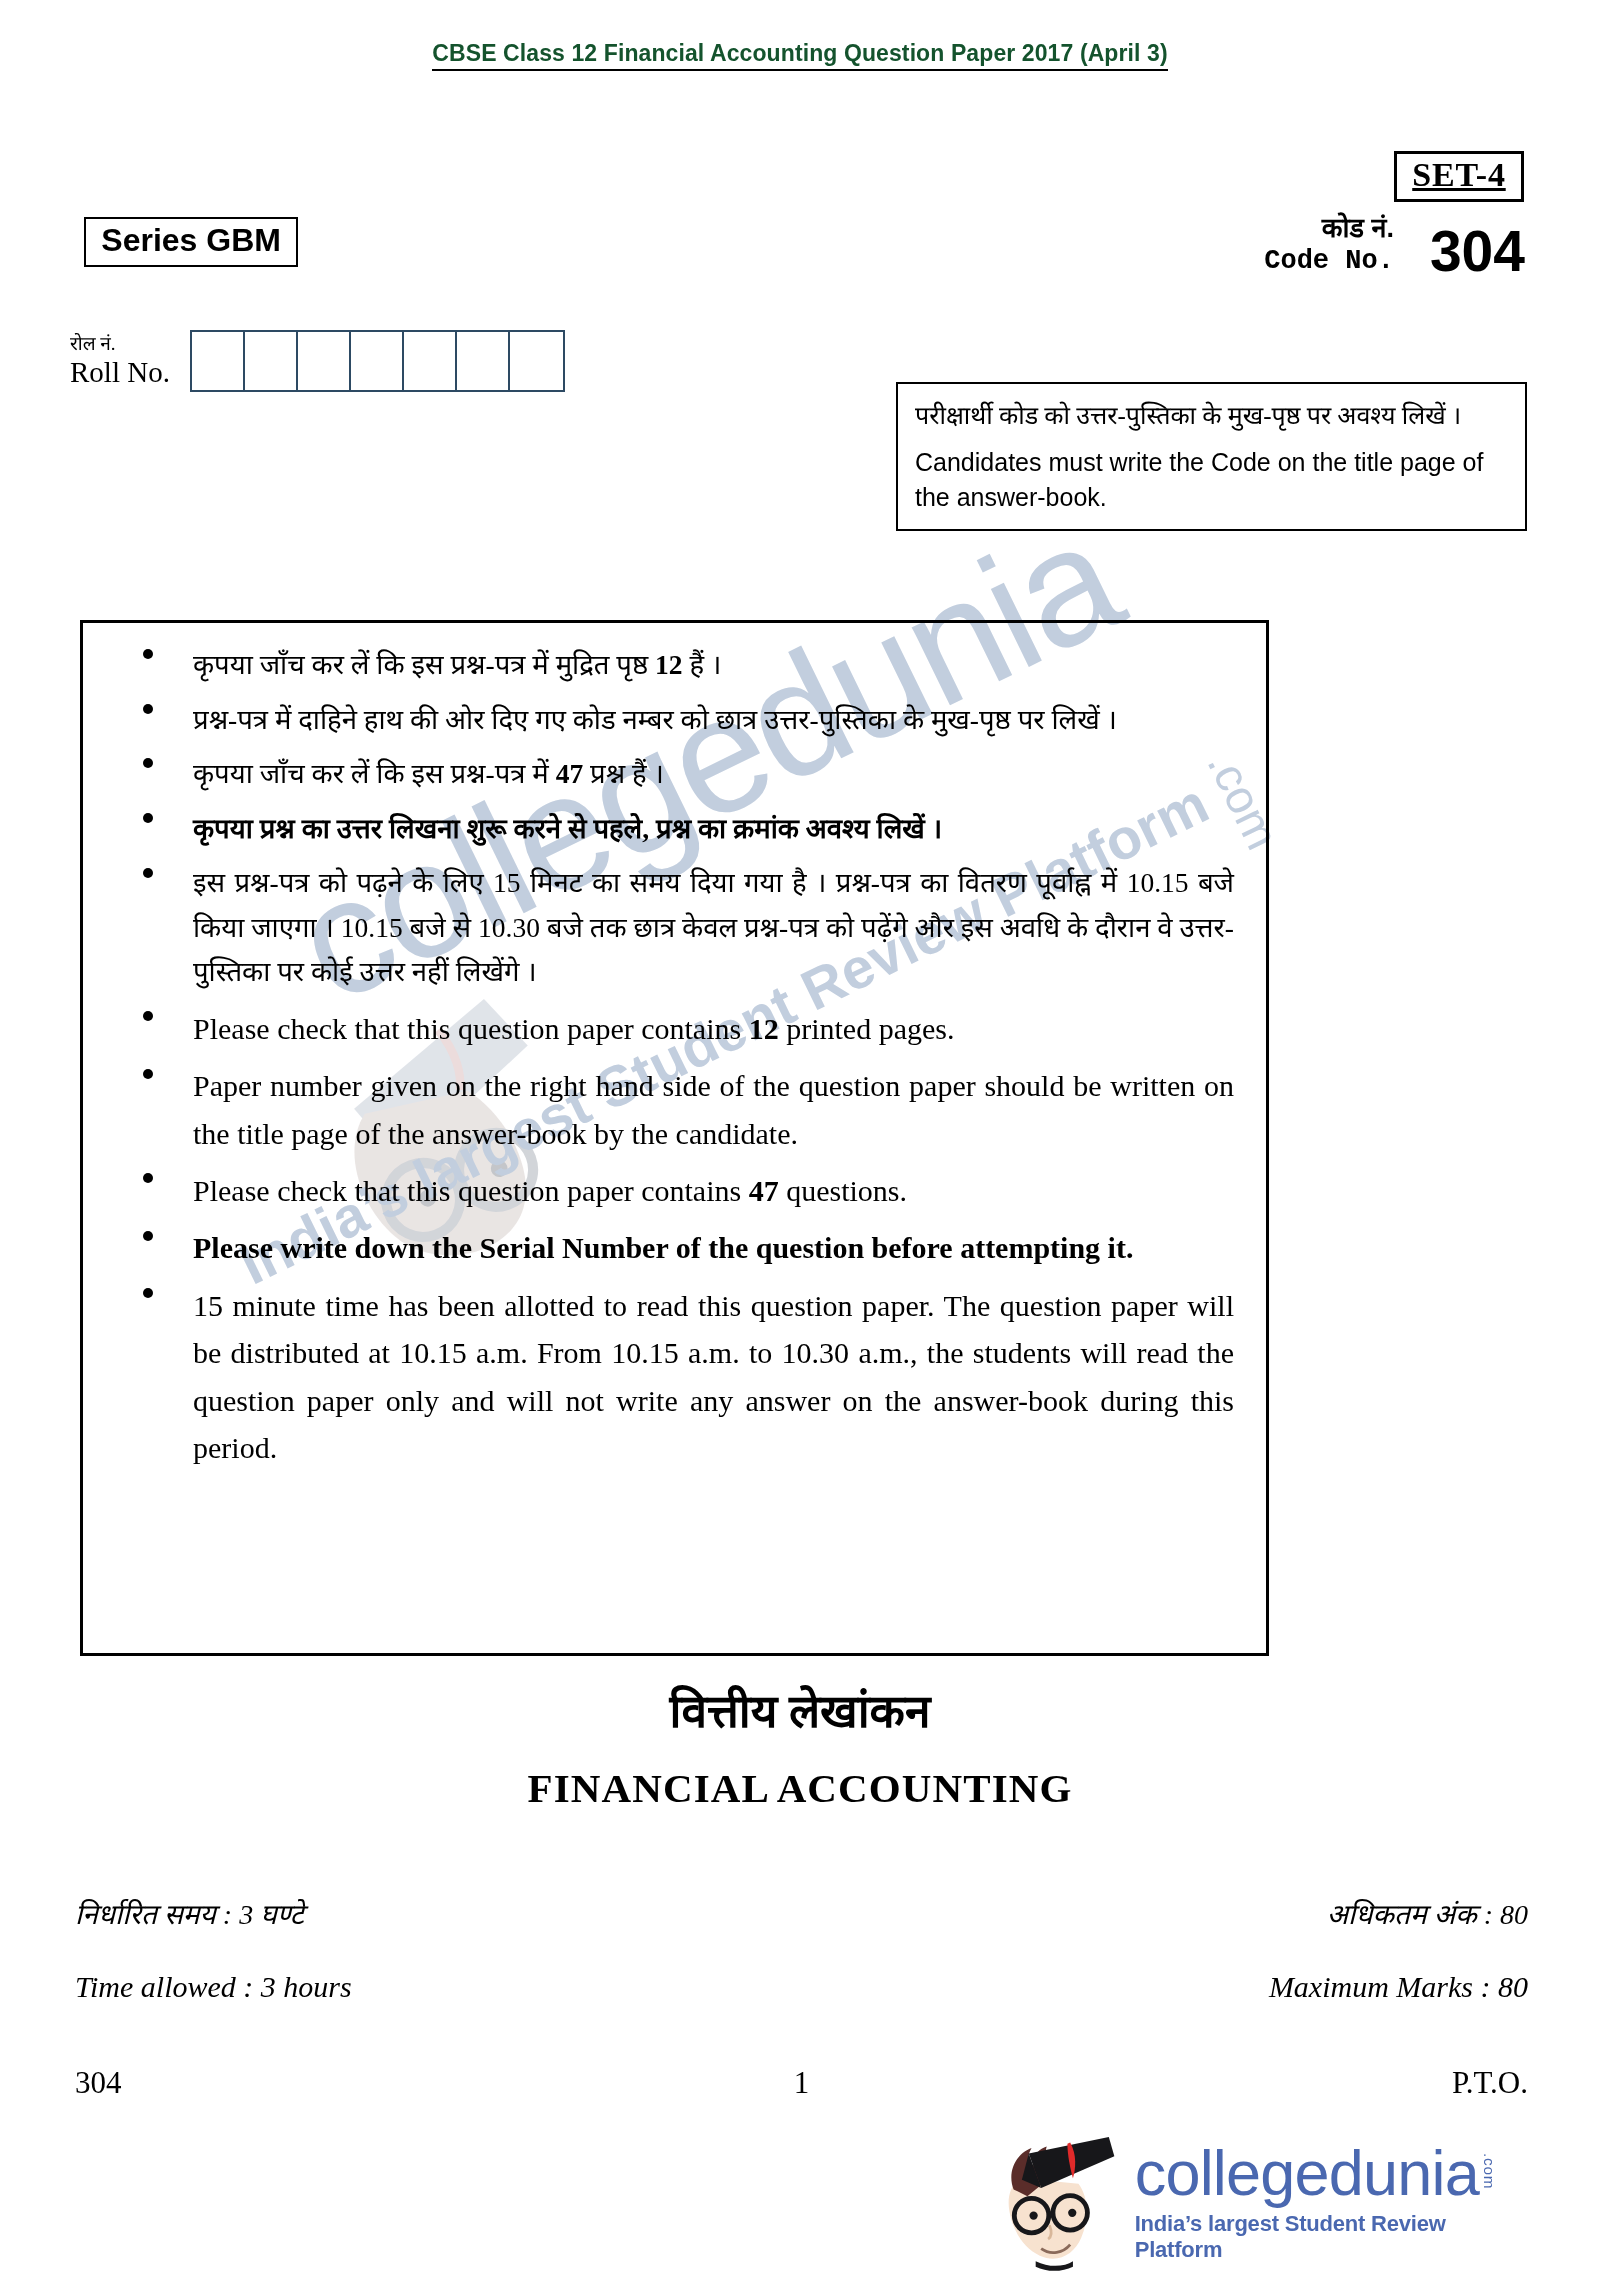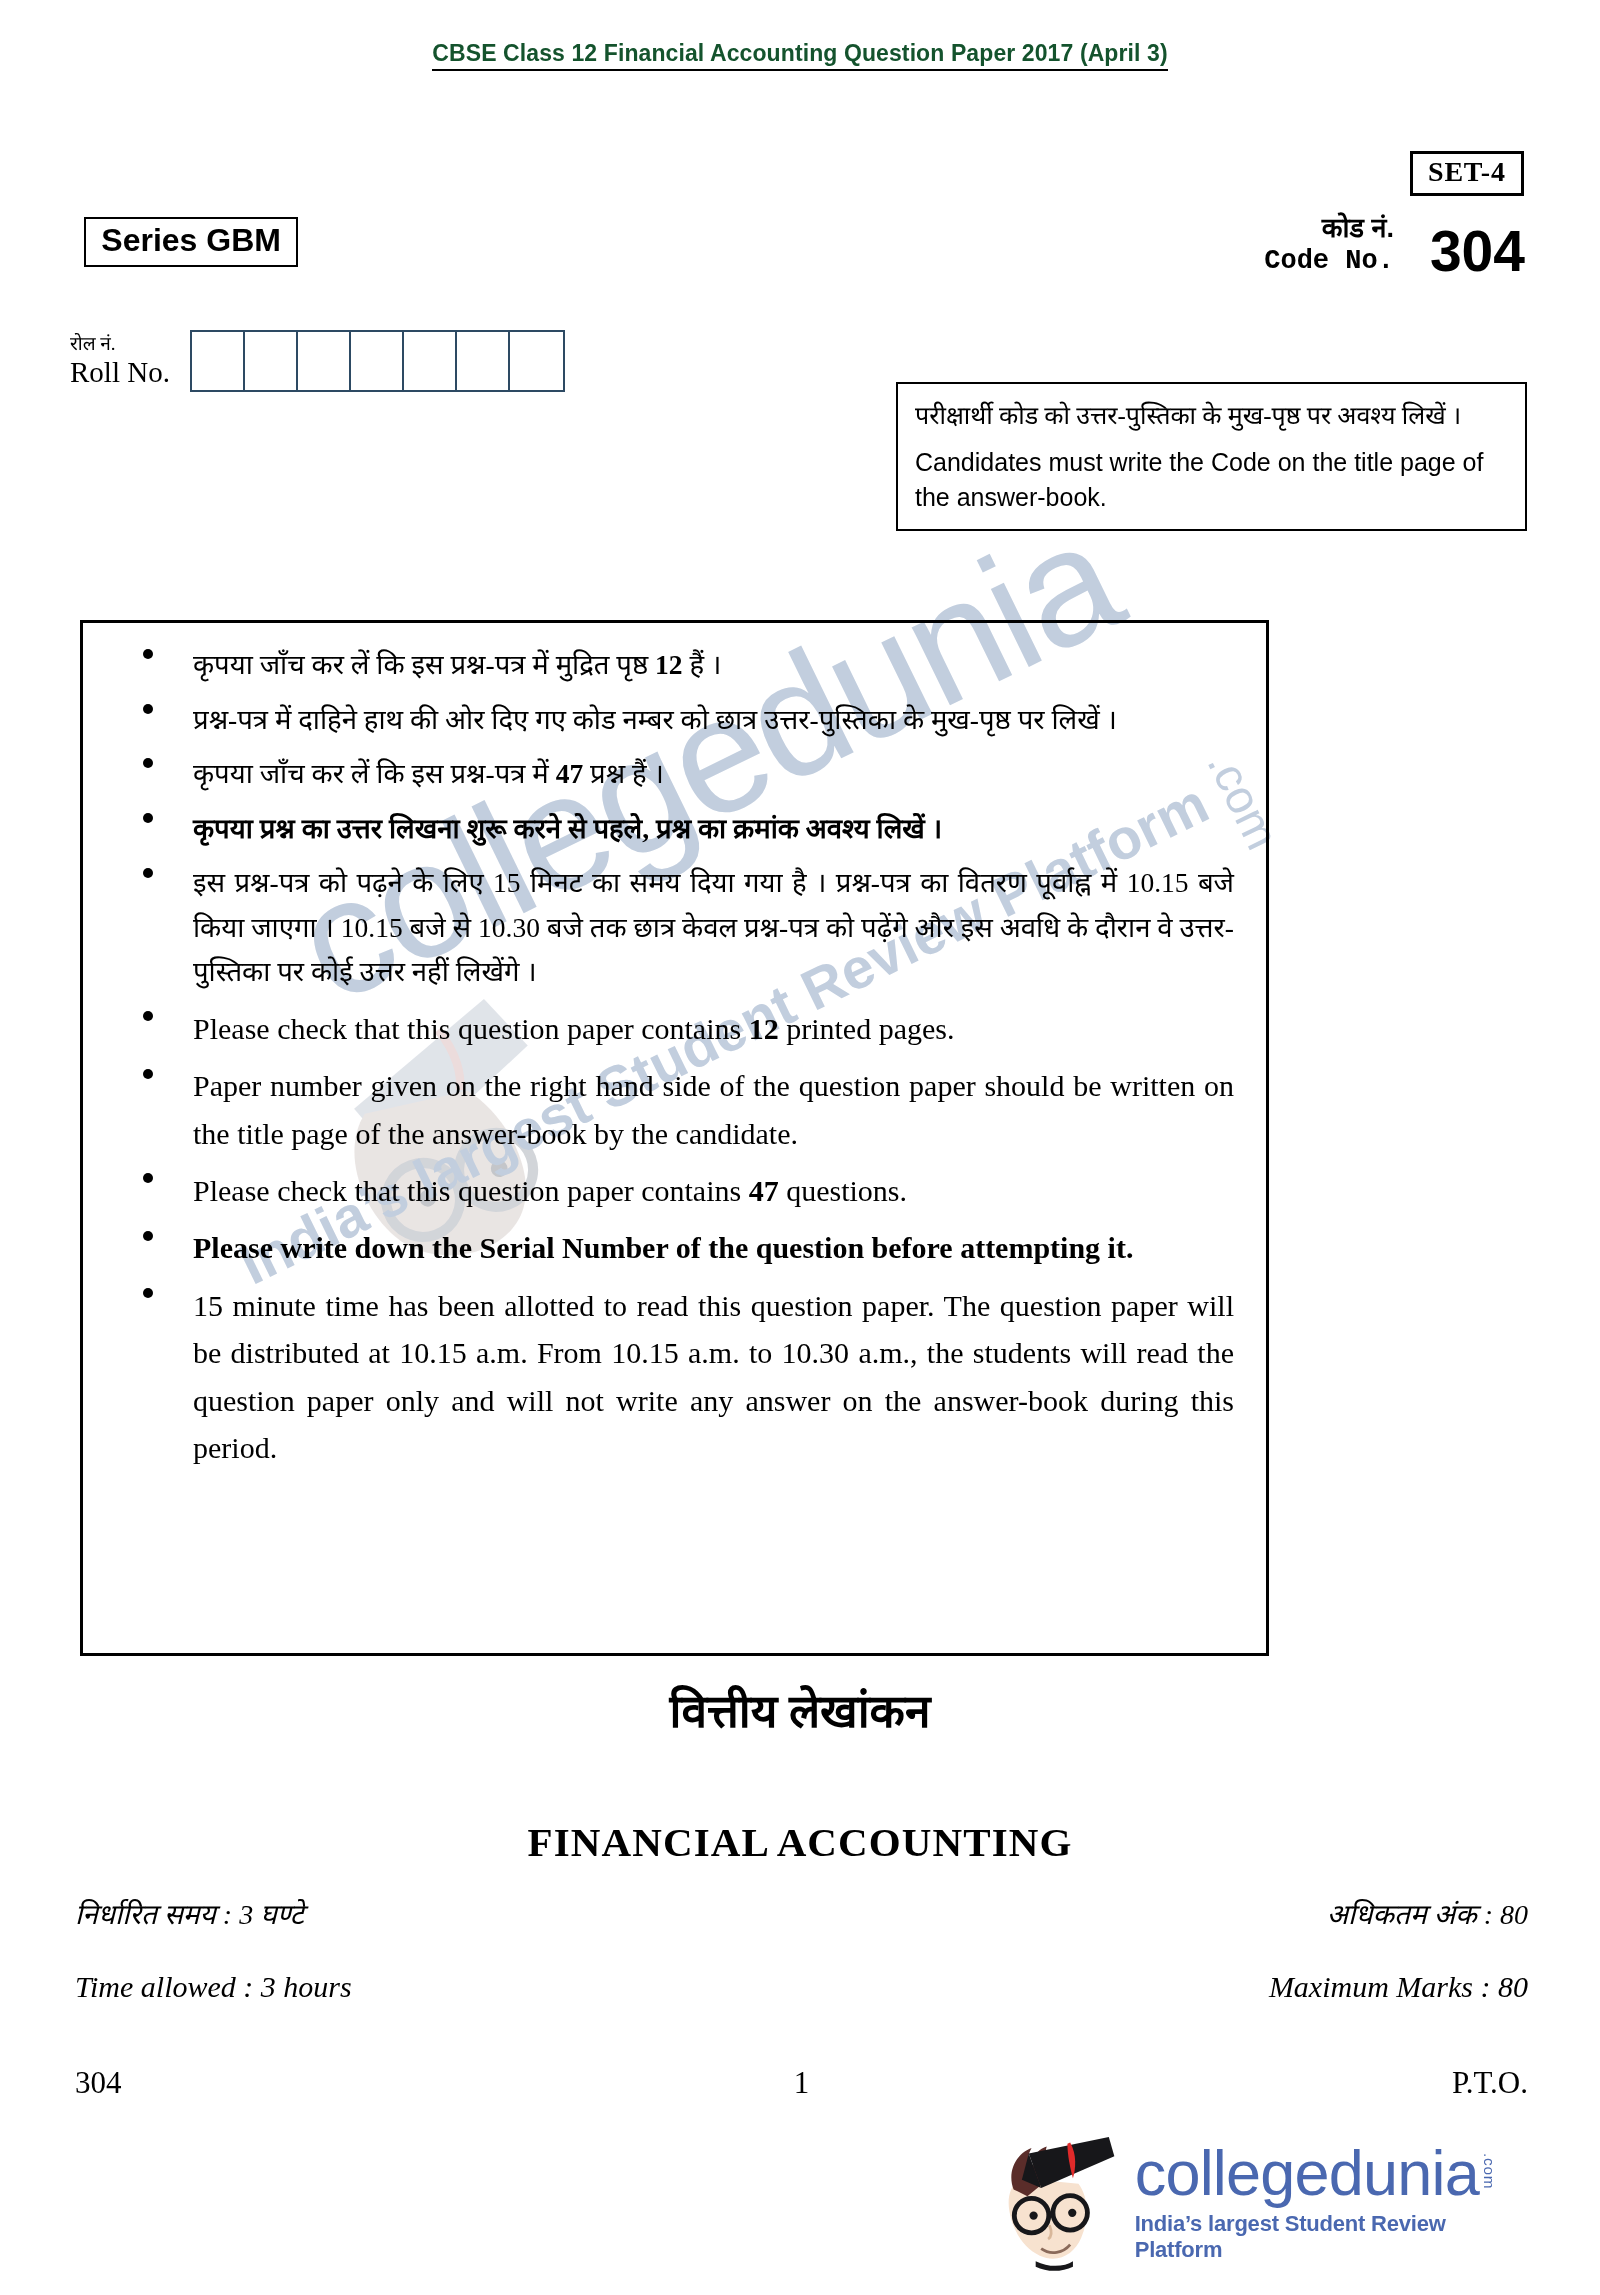--- a/index.html
+++ b/index.html
@@ -124,10 +124,11 @@
     padding: 3.1px 15.3px 6.1px 15.3px;
     font-family: "Liberation Serif", "DejaVu Serif", serif;
     font-weight: bold;
-    font-size: 28px;
+    font-size: 34px;
     line-height: 1.05;
     background: #fff;
     letter-spacing: 0.8px;
+    text-decoration: underline;
   }
 
   

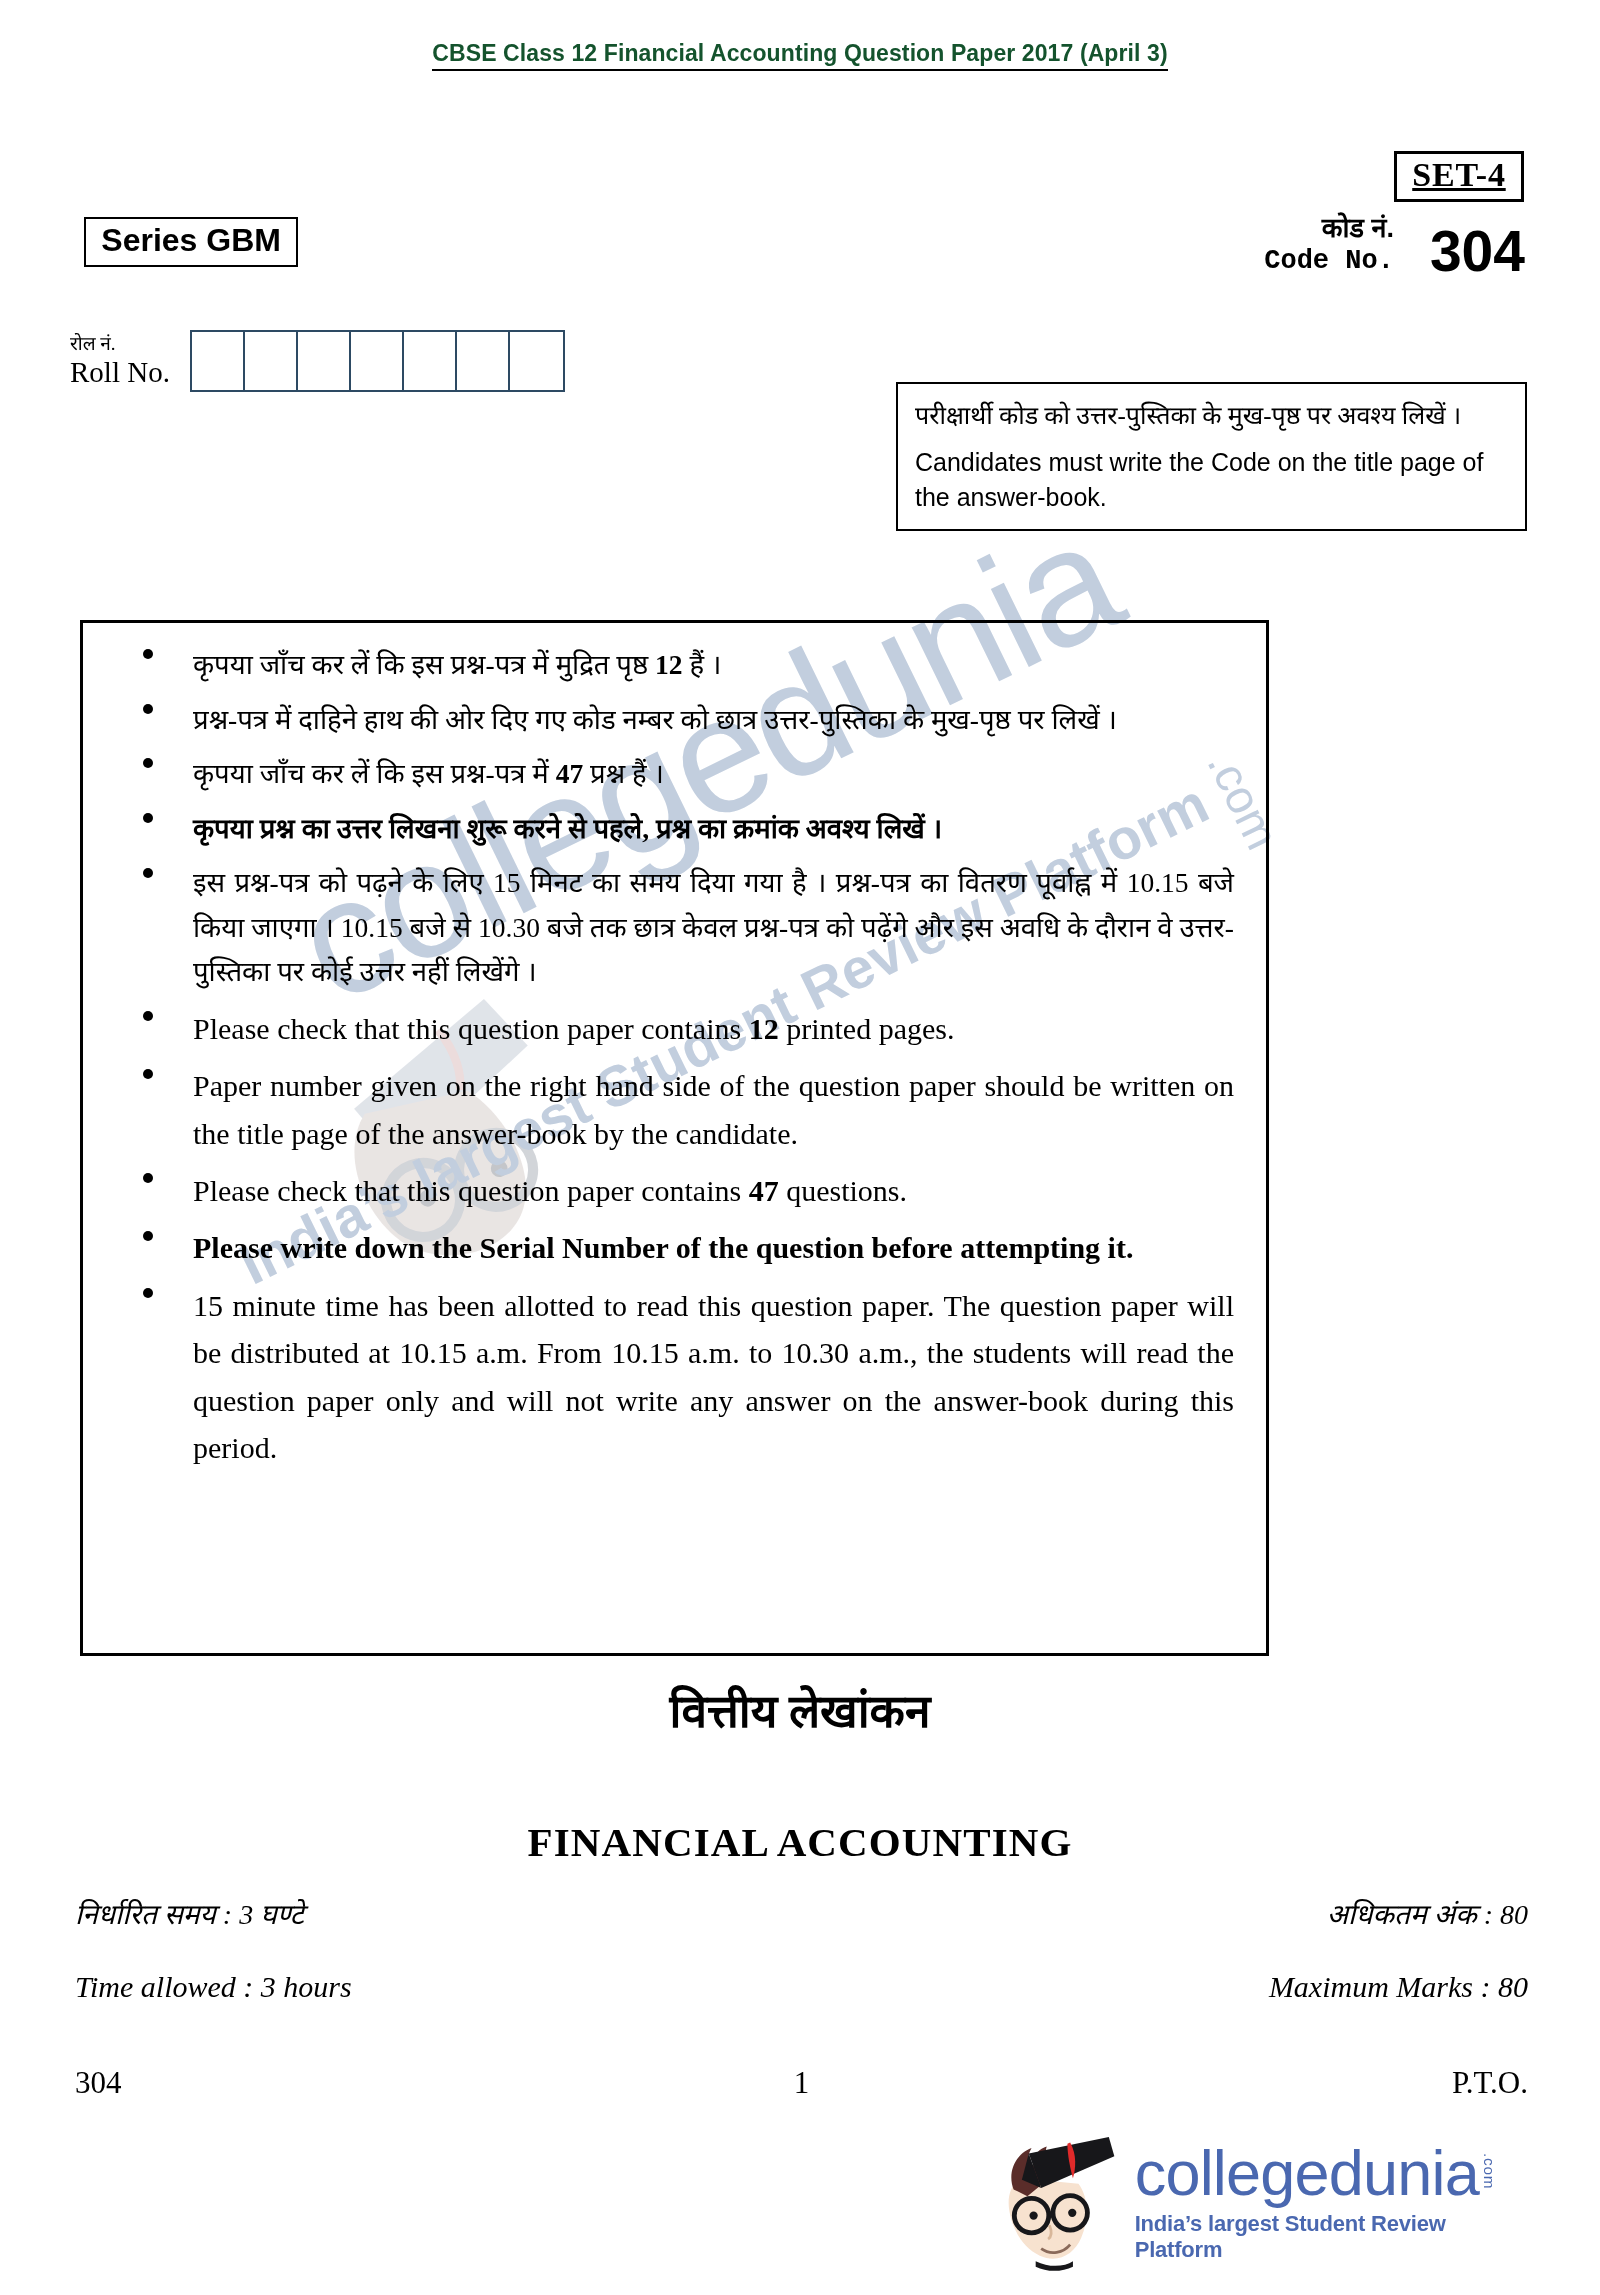--- a/index.html
+++ b/index.html
@@ -266,7 +266,7 @@
   }
   .subject-en {
     position: absolute;
-    left: 0; top: 1818px; width: 1600px;
+    left: 0; top: 1764px; width: 1600px;
     text-align: center;
     font-family: "Liberation Serif", "DejaVu Serif", serif;
     font-weight: bold;

